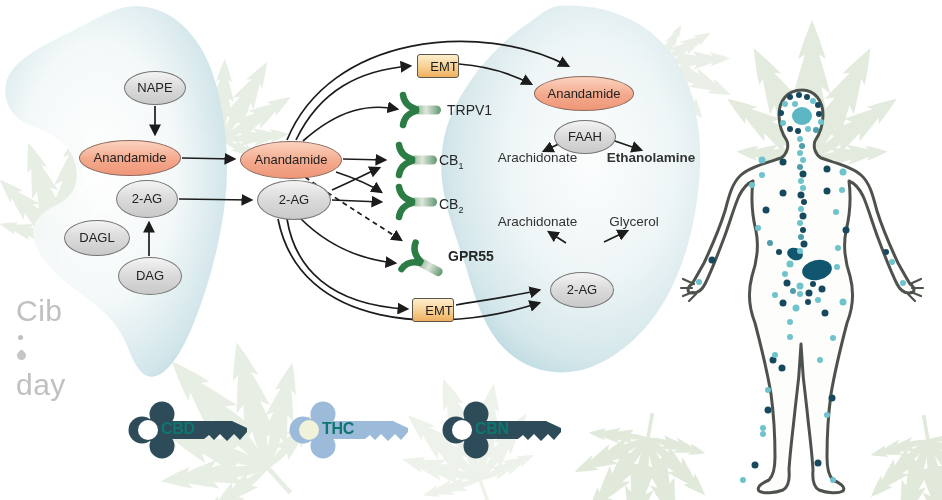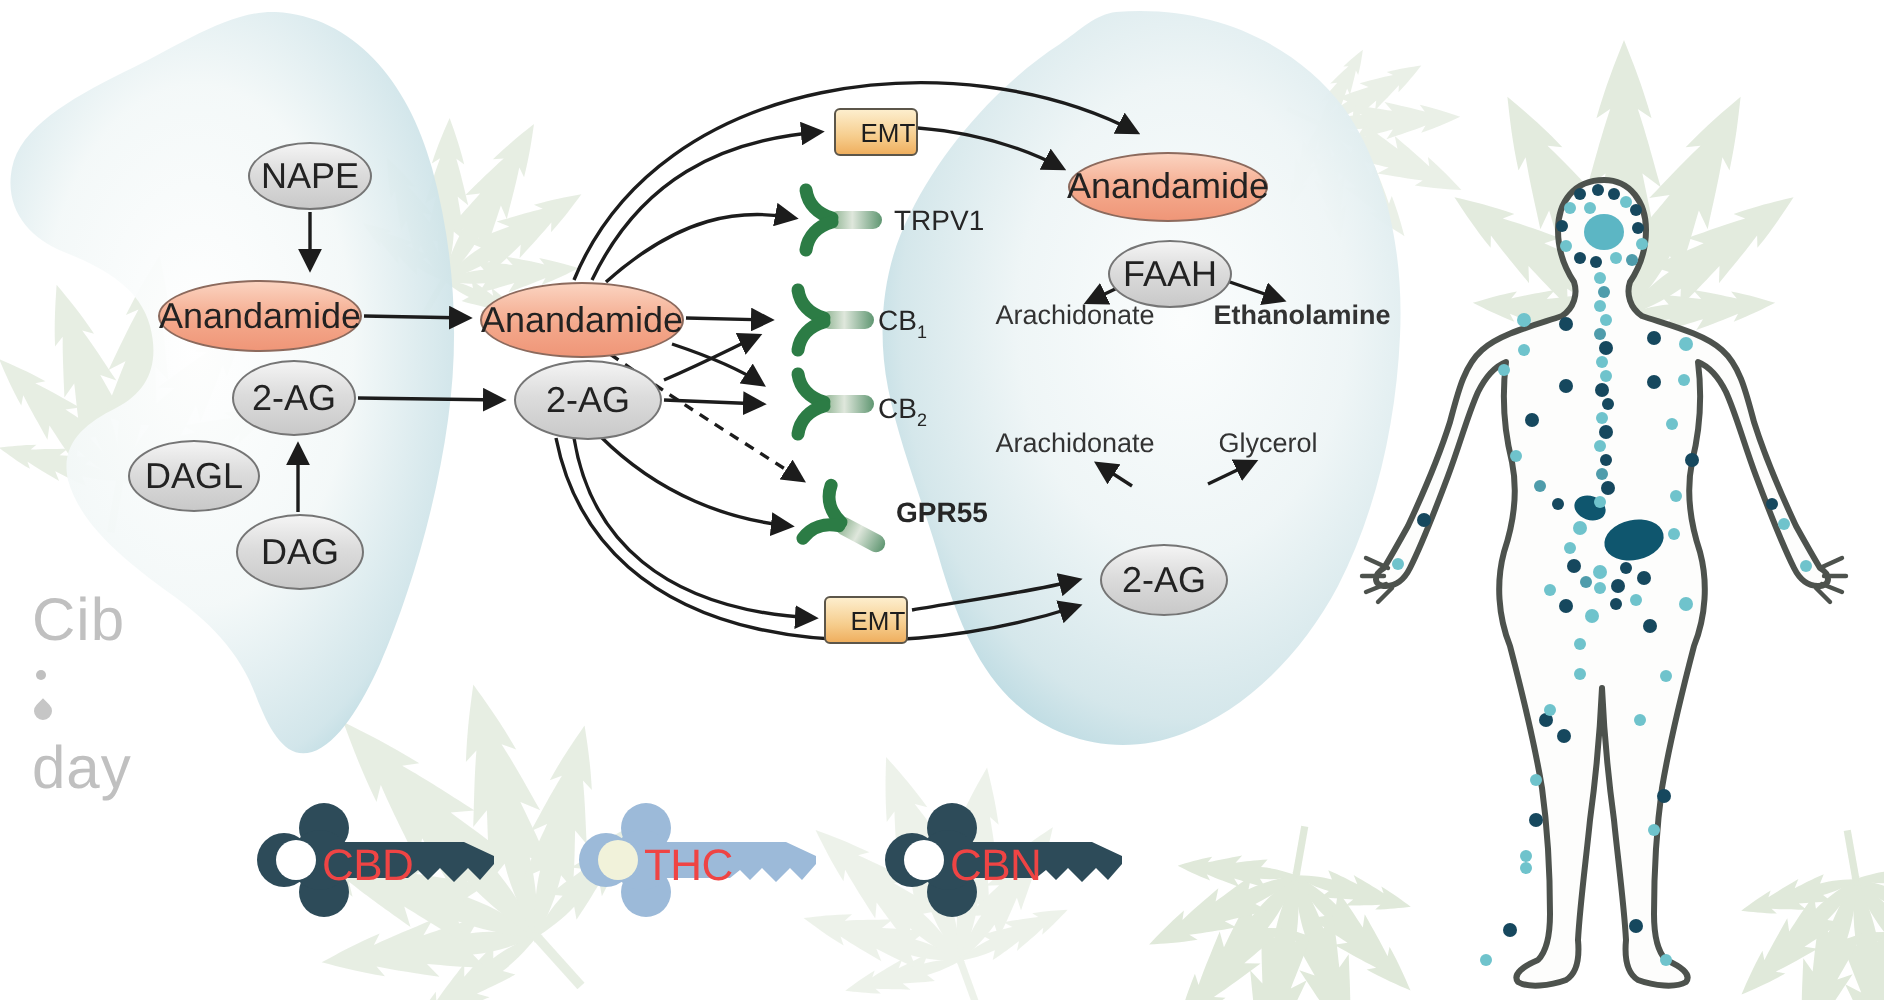--- a/index.html
+++ b/index.html
@@ -7,7 +7,7 @@
          font-family:"Liberation Sans",sans-serif;}
   #art{position:absolute;left:0;top:0;}
   .ell{position:absolute;border-radius:50%;display:flex;align-items:center;justify-content:center;
-       text-align:center;font-size:18px;color:#222;line-height:1.05;
+       text-align:center;font-size:13px;color:#222;line-height:1.05;
        border:1.5px solid #757575;box-sizing:border-box;}
   .gray{background:linear-gradient(180deg,#f4f4f4 0%,#dcdcdc 45%,#c9c9c9 100%);}
   .salmon{background:linear-gradient(180deg,#fbd3c0 0%,#f4a98c 55%,#ef9678 100%);border-color:#8c6a5d;}

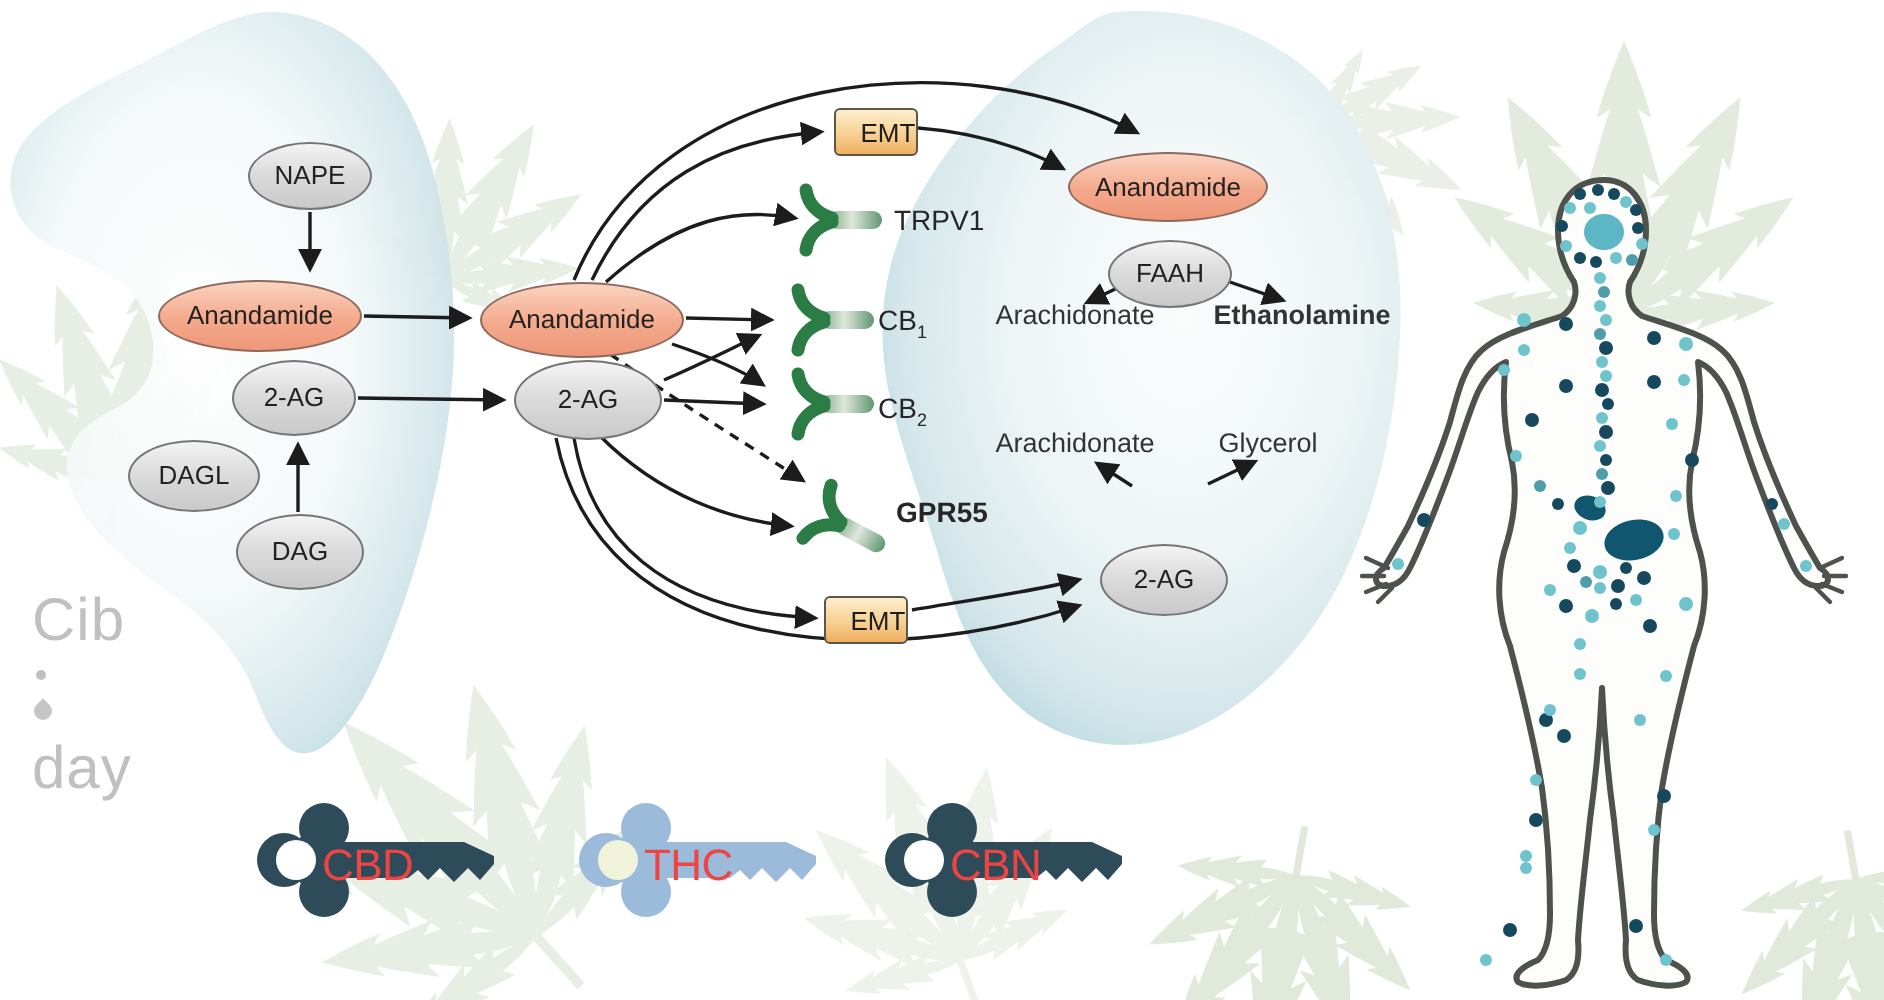--- a/index.html
+++ b/index.html
@@ -17,7 +17,7 @@
   .lbl{position:absolute;font-size:13.5px;color:#333;text-align:center;white-space:nowrap;}
   .rlabel{position:absolute;font-size:14px;color:#262626;white-space:nowrap;}
   .rlabel sub{font-size:9px;}
-  .keytext{position:absolute;font-size:22px;font-weight:normal;color:#ef4444;letter-spacing:-0.3px;}
+  .keytext{position:absolute;font-size:16px;font-weight:bold;color:#0f766e;letter-spacing:-0.3px;}
   #logo{position:absolute;left:16px;top:294px;color:#c0c0c0;font-size:30px;letter-spacing:0.5px;
         display:flex;align-items:flex-start;flex-direction:column;}
   .icol{position:relative;width:10px;height:40px;}

